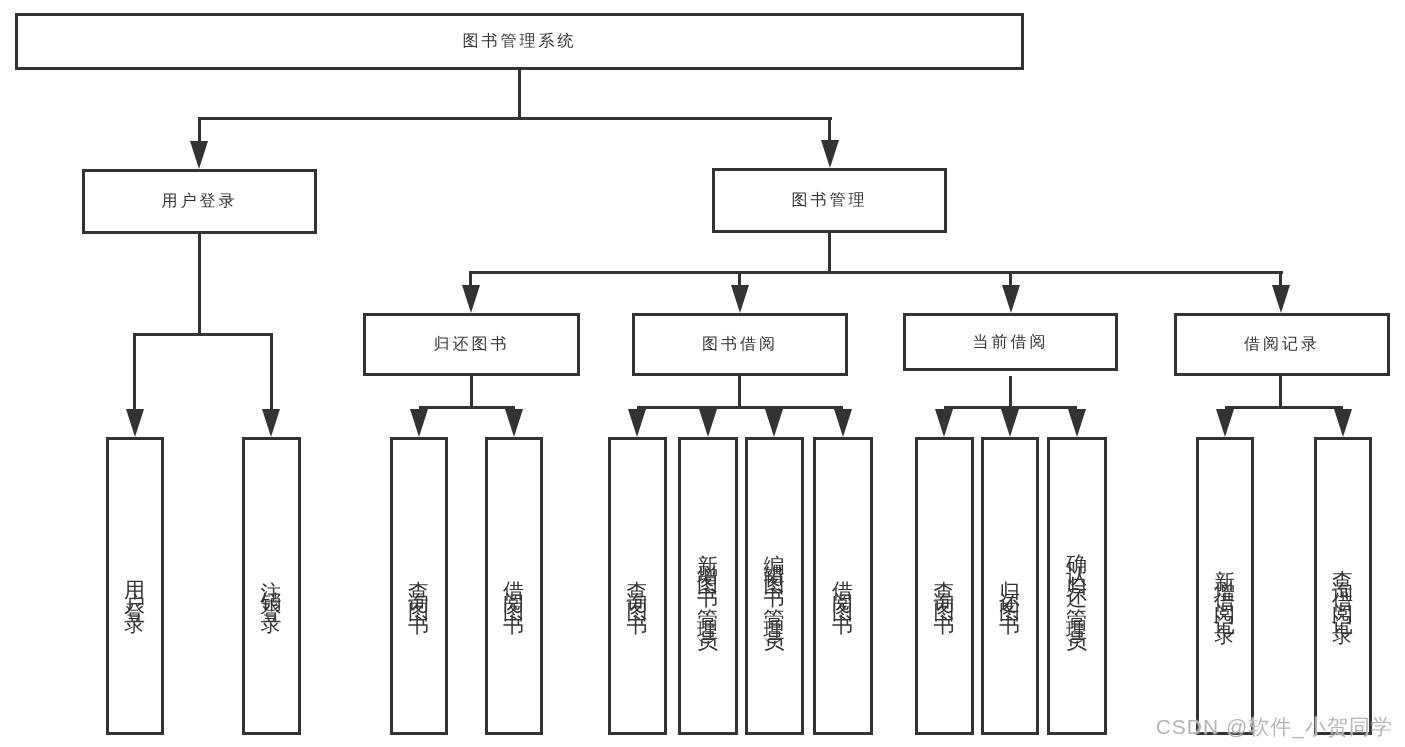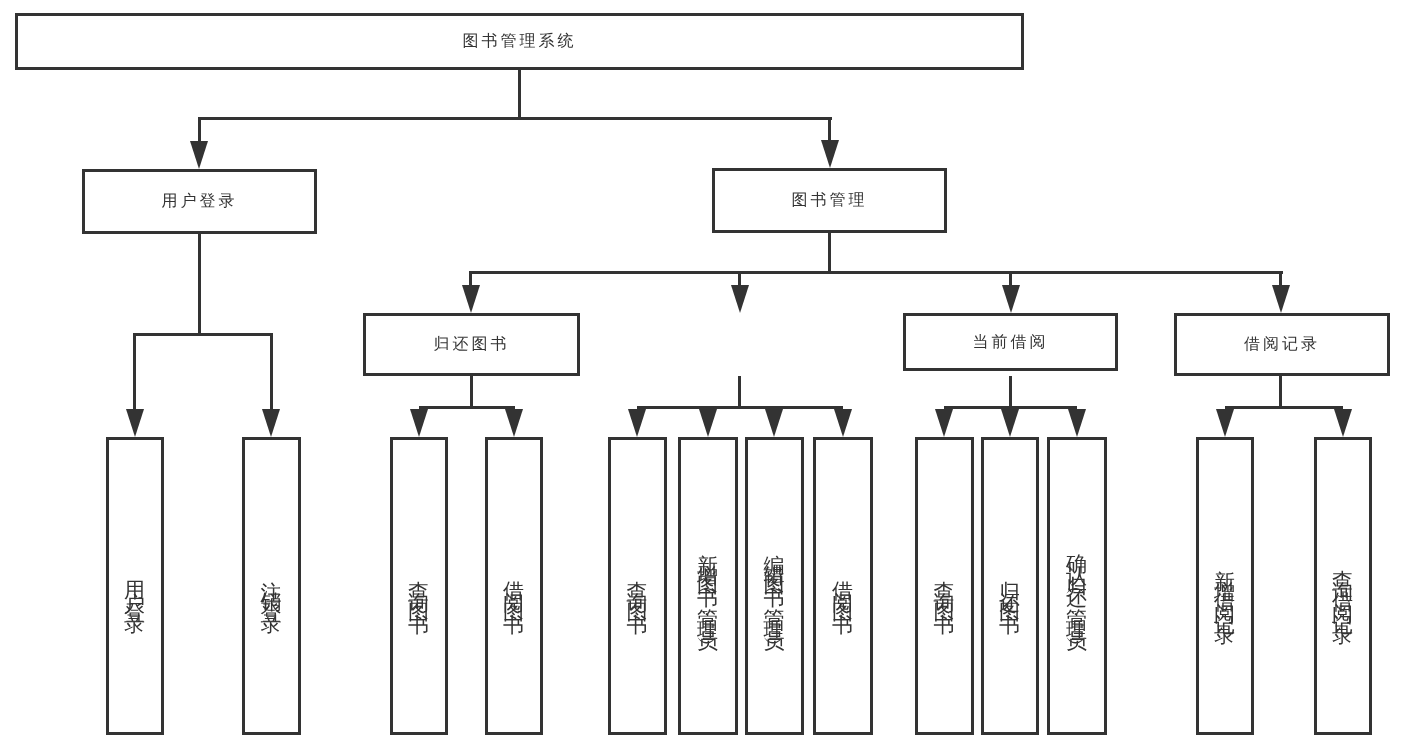--- a/index.html
+++ b/index.html
@@ -81,6 +81,9 @@
   <div class="box" style="left:363px;top:313px;width:217px;height:63px;">
     <span class="hlabel">归还图书</span>
   </div>
+  <div class="box" style="left:632px;top:313px;width:216px;height:63px;">
+    <span class="hlabel">图书借阅</span>
+  </div>
   <div class="box" style="left:903px;top:313px;width:215px;height:58px;">
     <span class="hlabel">当前借阅</span>
   </div>

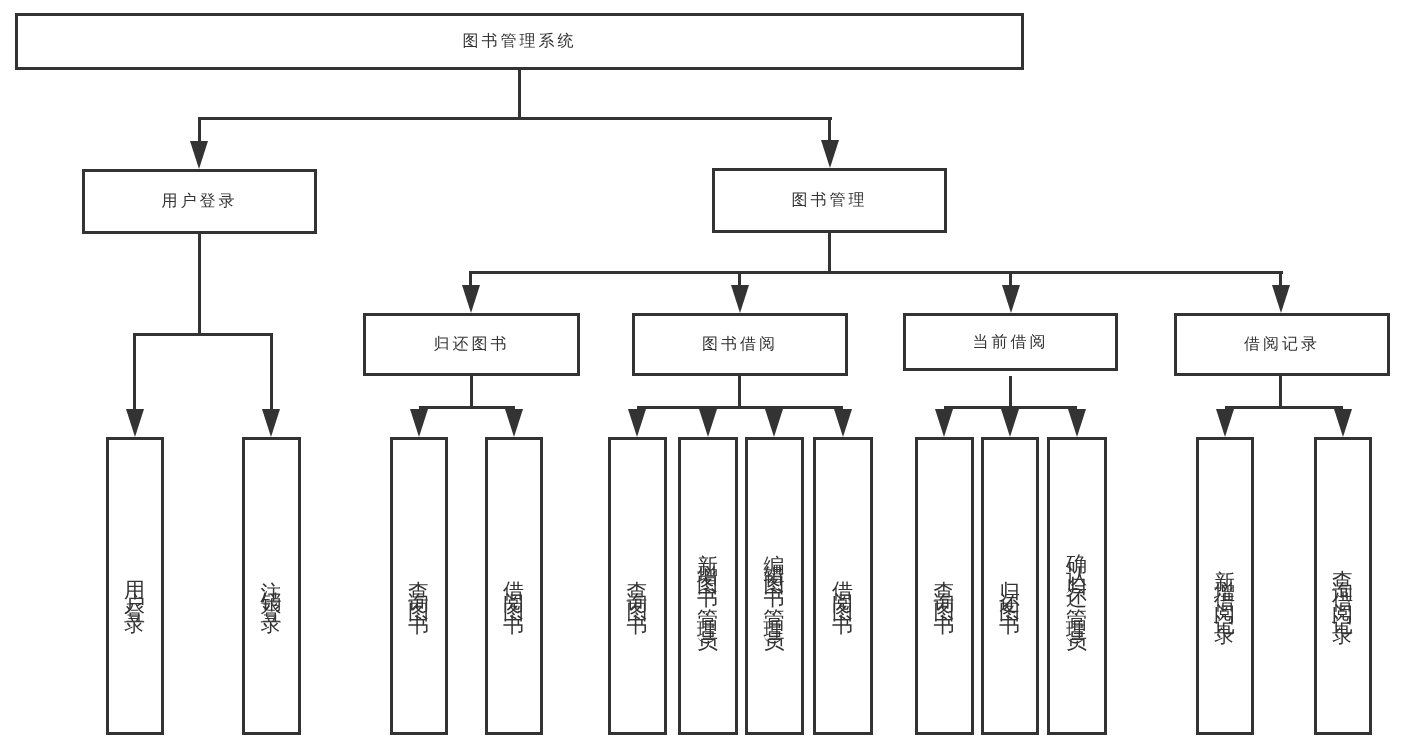--- a/index.html
+++ b/index.html
@@ -158,6 +158,7 @@
     <span class="vlabel">查询借阅记录</span>
   </div>
 
+  <div class="watermark">CSDN @软件_小贺同学</div>
 
 </div>
 

